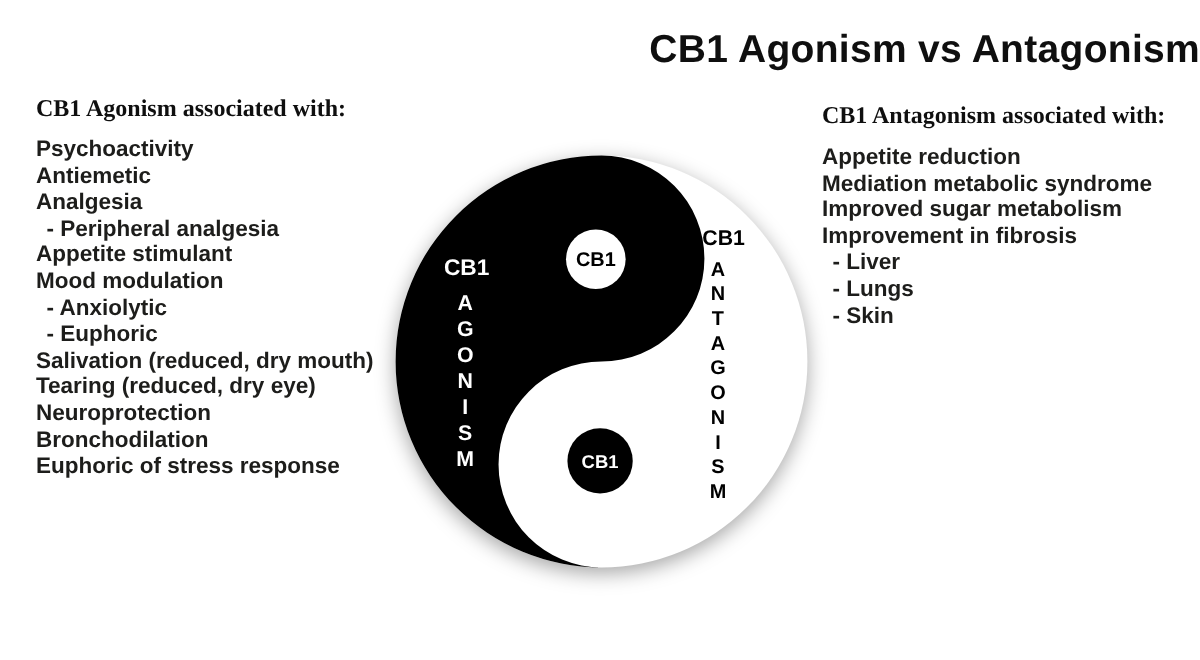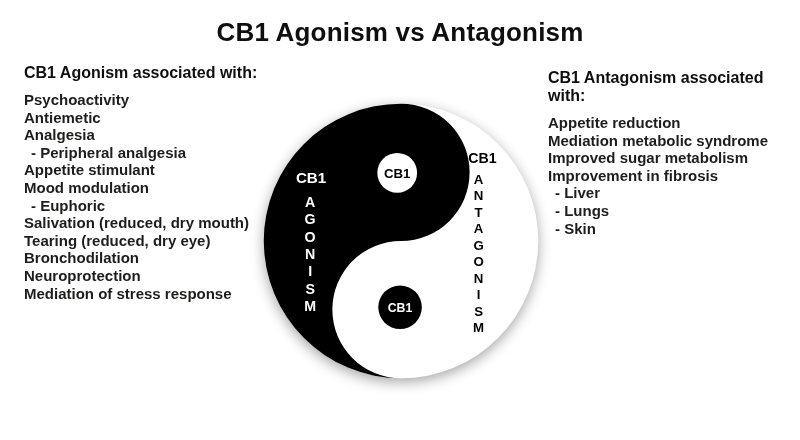--- a/index.html
+++ b/index.html
@@ -10,7 +10,7 @@
   }
   .title {
     position:absolute; top:17px; left:0; width:800px;
-    text-align:center; font-size:26px; font-weight:bold; color:#0f0f0f;
+    text-align:right; font-size:26px; font-weight:bold; color:#0f0f0f;
     letter-spacing:0.2px;
   }
   .panel { position:absolute; }

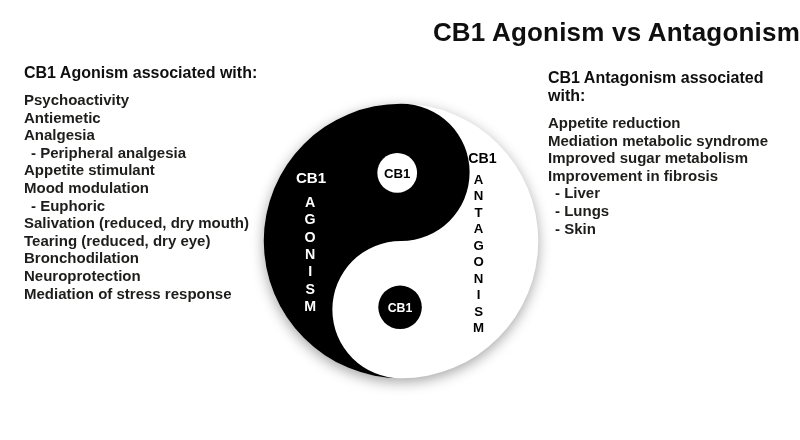--- a/index.html
+++ b/index.html
@@ -17,7 +17,7 @@
   .panel-left  { left:24px;  top:64px; width:255px; }
   .panel-right { left:548px; top:69px; width:245px; }
   .panel h2 {
-    margin:0 0 9px 0; font-size:16px; font-weight:bold; color:#0f0f0f;
+    margin:0 0 9px 0; font-size:16px; font-weight:bold; color:#0f0f0f;font-family:Liberation Serif, serif;
   }
   .li { font-size:15px; line-height:17.6px; white-space:nowrap;font-weight:bold; }
   .li.indent { padding-left:7px; }

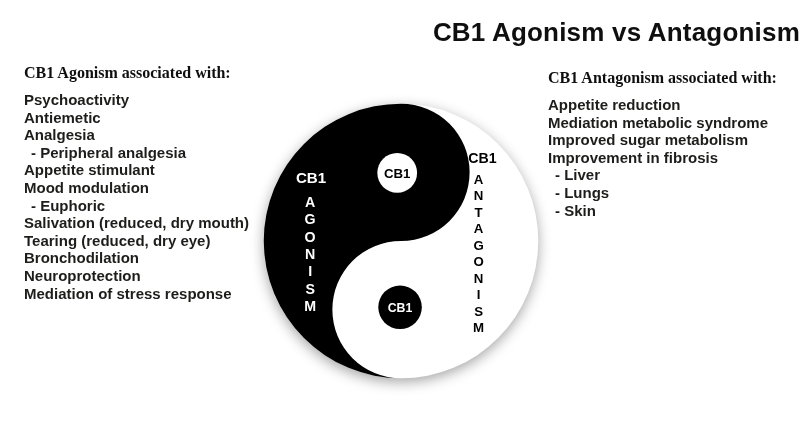--- a/index.html
+++ b/index.html
@@ -42,6 +42,7 @@
       <div class="li indent">- Peripheral analgesia</div>
       <div class="li">Appetite stimulant</div>
       <div class="li">Mood modulation</div>
+      <div class="li indent">- Anxiolytic</div>
       <div class="li indent">- Euphoric</div>
       <div class="li">Salivation (reduced, dry mouth)</div>
       <div class="li">Tearing (reduced, dry eye)</div>

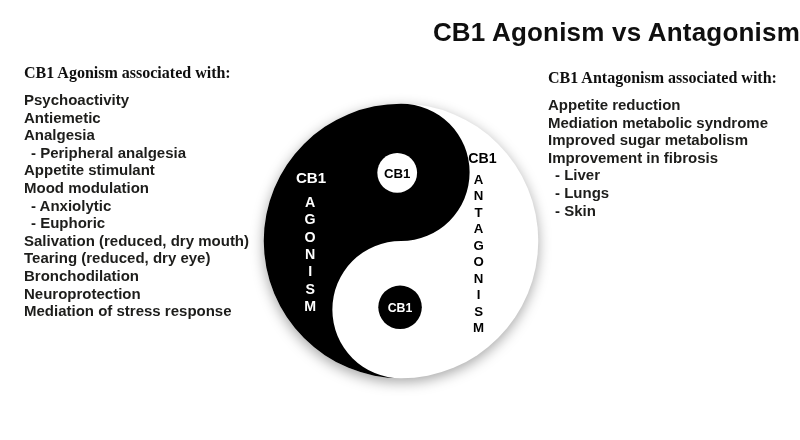--- a/index.html
+++ b/index.html
@@ -46,8 +46,8 @@
       <div class="li indent">- Euphoric</div>
       <div class="li">Salivation (reduced, dry mouth)</div>
       <div class="li">Tearing (reduced, dry eye)</div>
+      <div class="li">Neuroprotection</div>
       <div class="li">Bronchodilation</div>
-      <div class="li">Neuroprotection</div>
       <div class="li">Mediation of stress response</div>
     </div>
 </div>

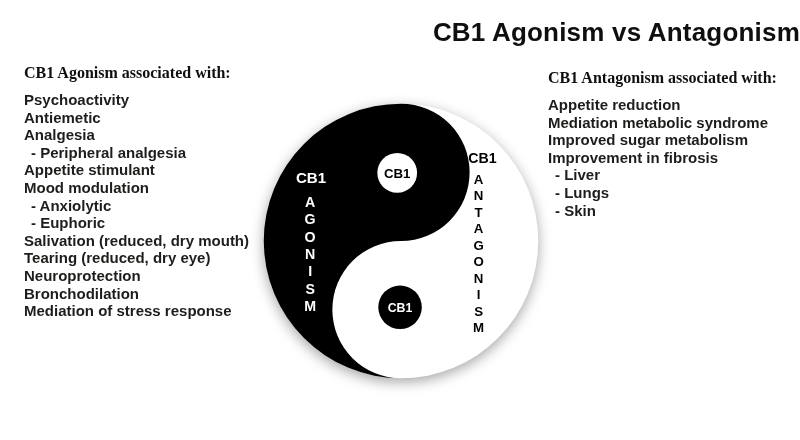--- a/index.html
+++ b/index.html
@@ -48,7 +48,7 @@
       <div class="li">Tearing (reduced, dry eye)</div>
       <div class="li">Neuroprotection</div>
       <div class="li">Bronchodilation</div>
-      <div class="li">Mediation of stress response</div>
+      <div class="li">Euphoric of stress response</div>
     </div>
 </div>
 

